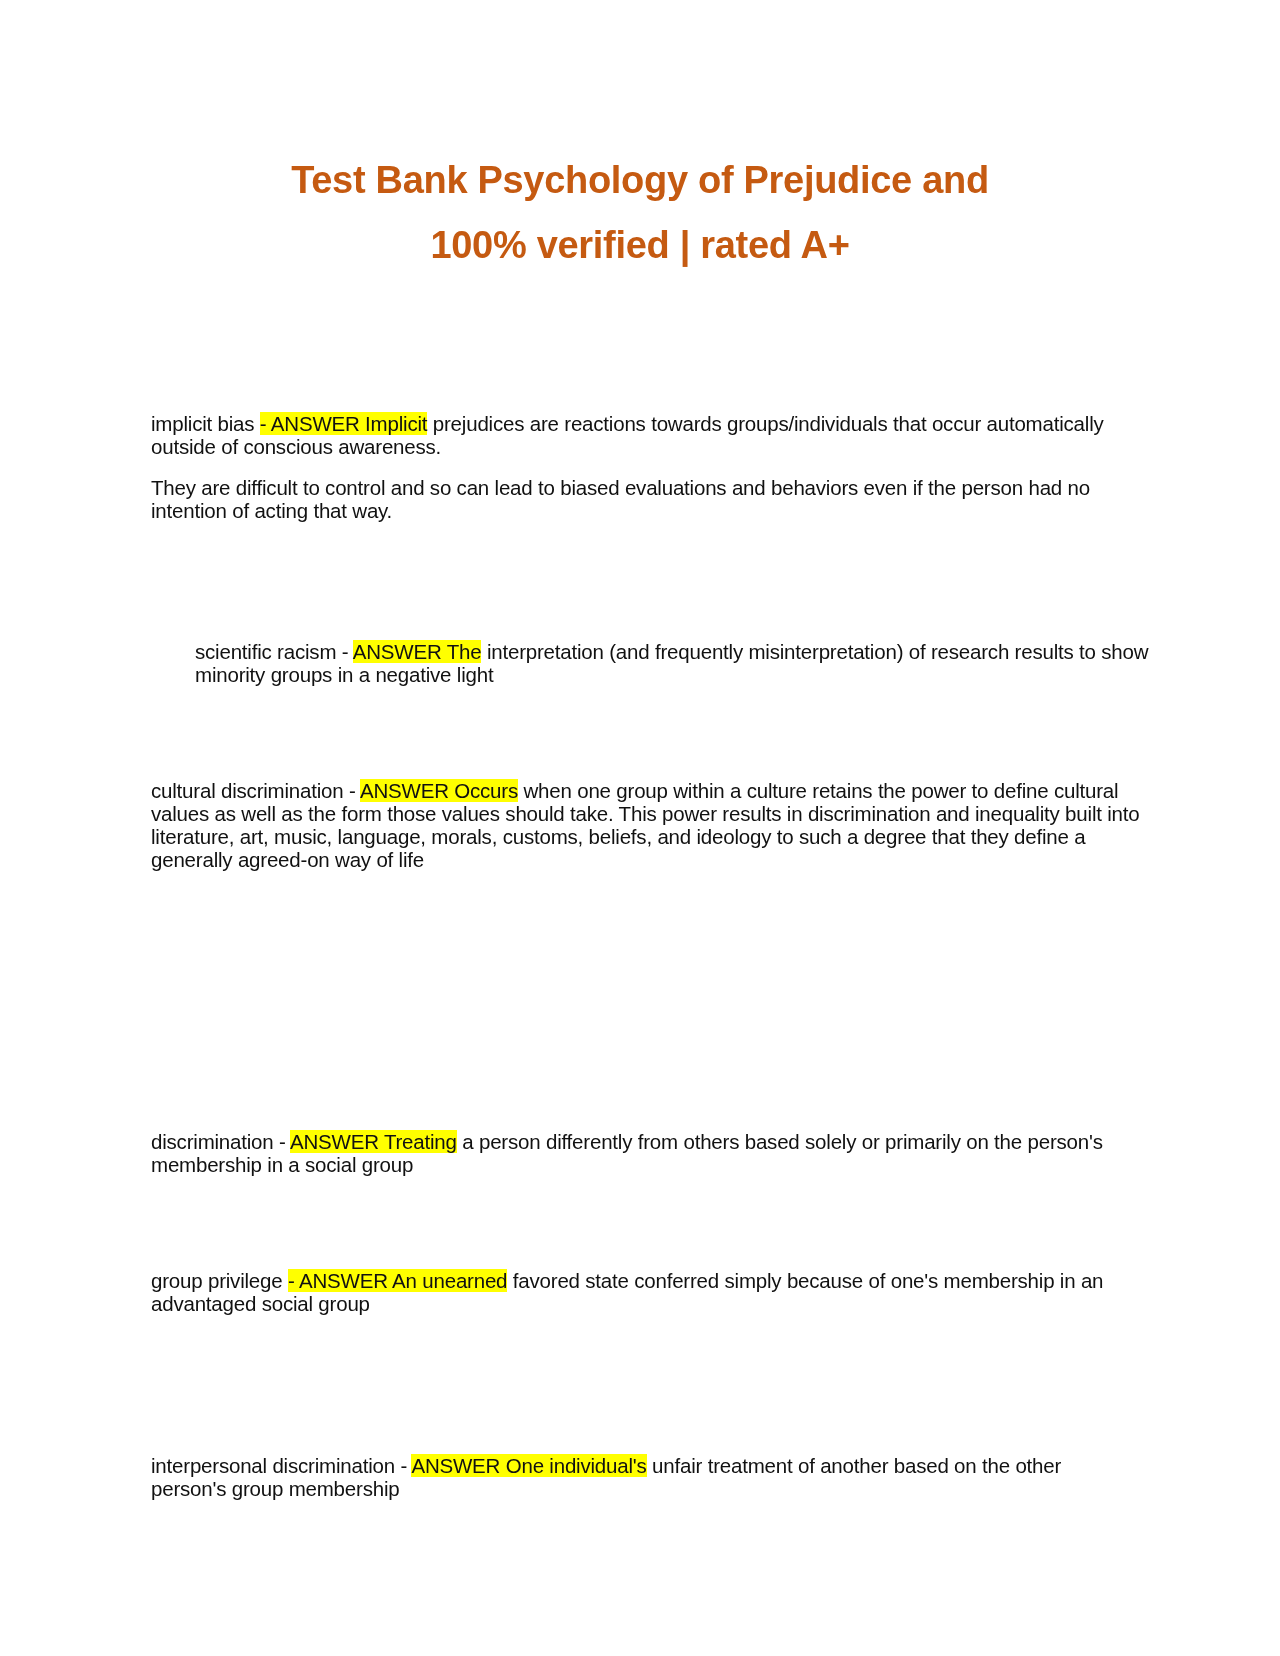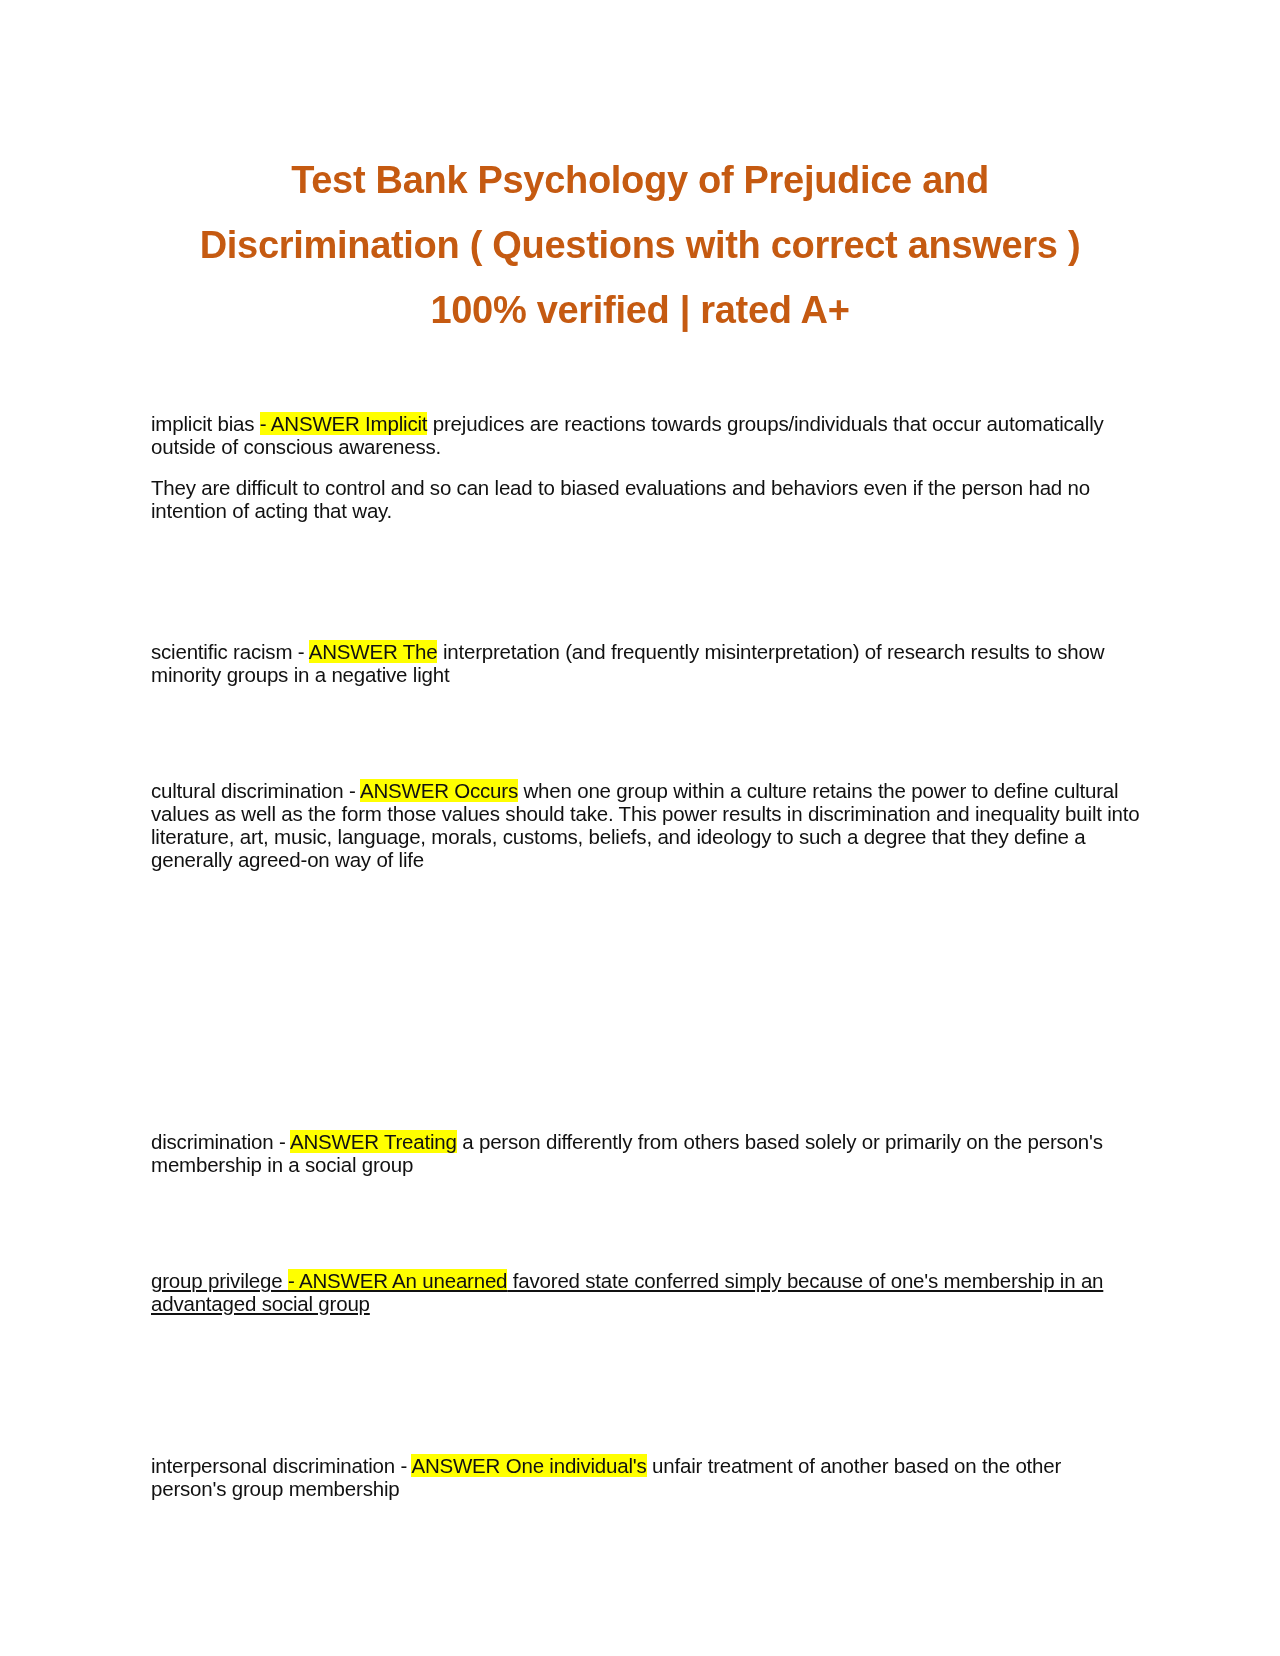--- a/index.html
+++ b/index.html
@@ -62,7 +62,6 @@
 
   <h1 class="title">
     <span>Test Bank Psychology of Prejudice and</span>
-    <span>Discrimination ( Questions with correct answers )</span>
     <span>100% verified | rated A+</span>
   </h1>
 

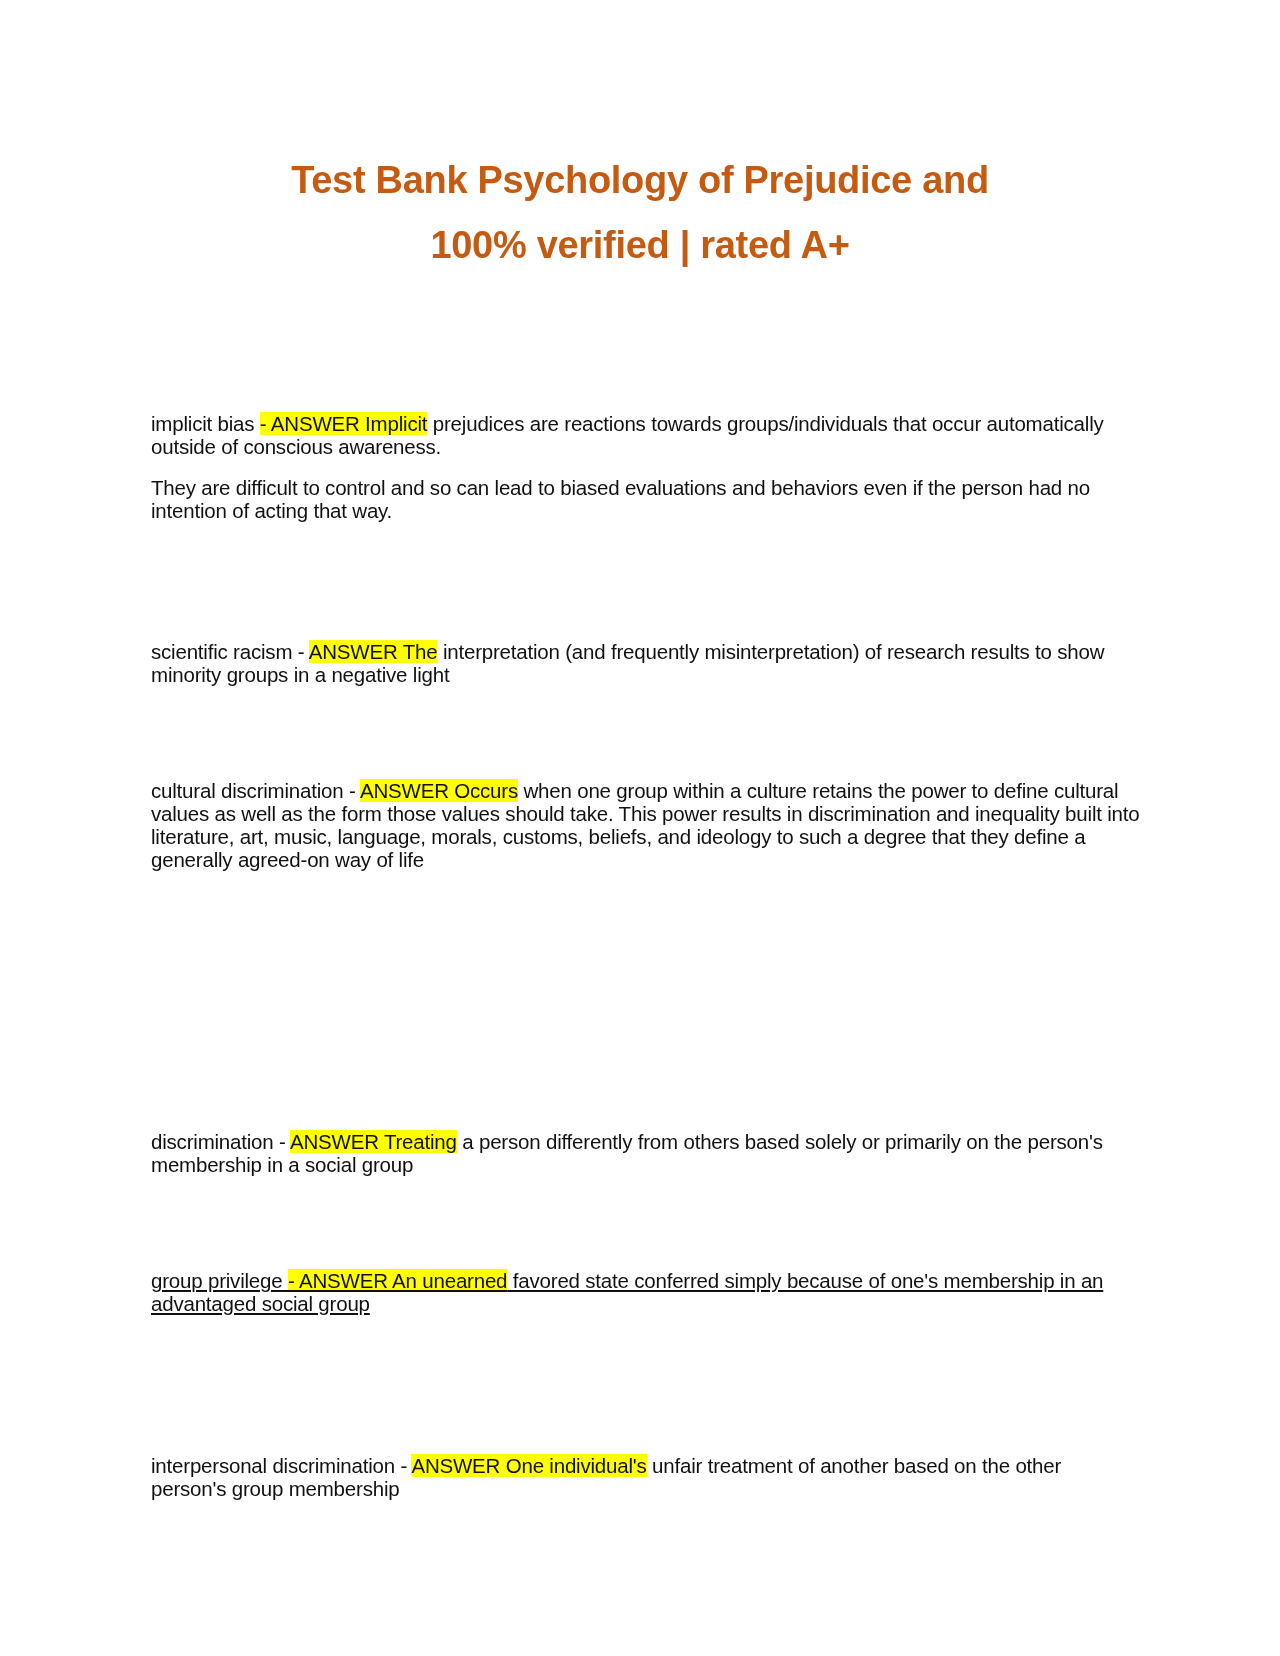--- a/index.html
+++ b/index.html
@@ -70,7 +70,7 @@
     <p>They are difficult to control and so can lead to biased evaluations and behaviors even if the person had no intention of acting that way.</p>
   </div>
 
-  <div class="entry" style="top:640px;">
+  <div class="entry" style="top:640px;margin-left:44px;">
     <p><span>scientific racism - </span><span class="hl">ANSWER The</span><span> interpretation (and frequently misinterpretation) of research results to show minority groups in a negative light</span></p>
   </div>
 

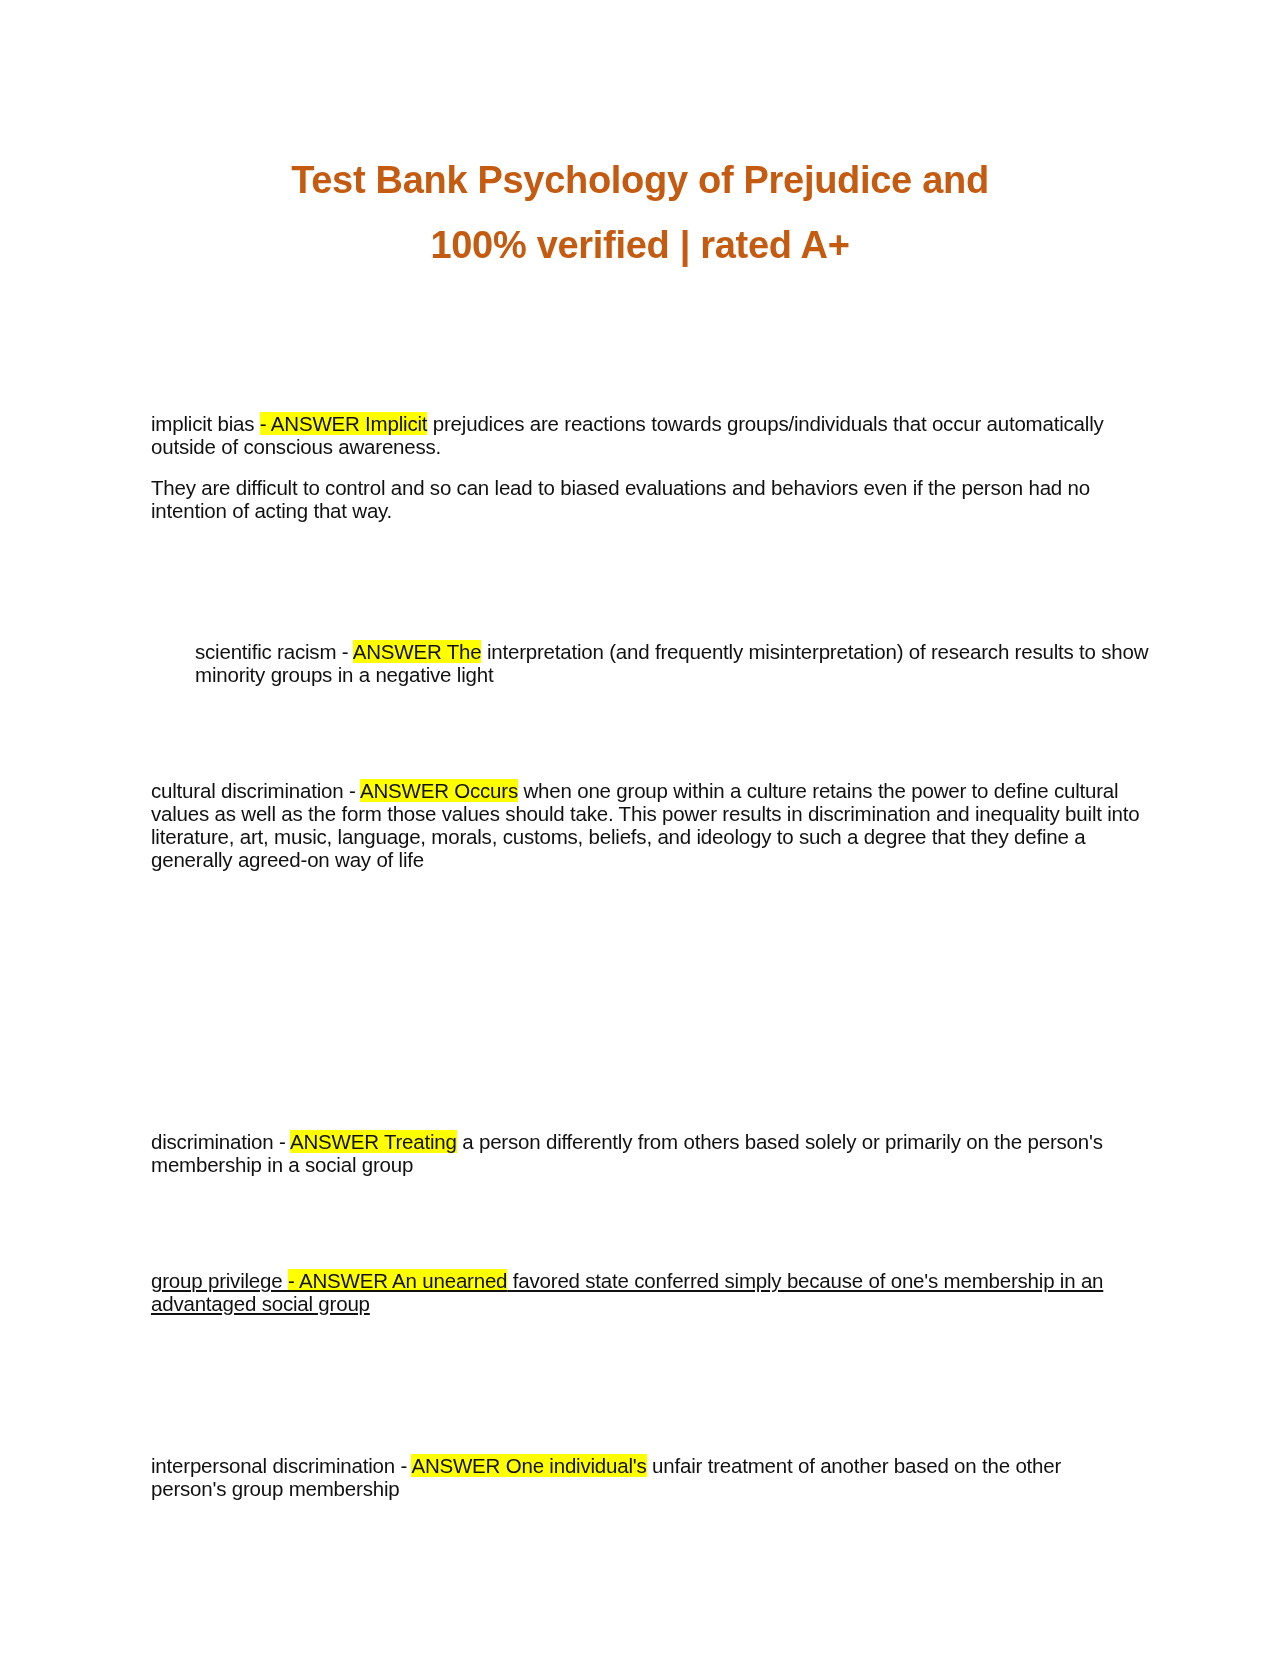--- a/index.html
+++ b/index.html
@@ -83,7 +83,7 @@
     <p><span>discrimination - </span><span class="hl">ANSWER Treating</span><span> a person differently from others based solely or primarily on the person's membership in a social group</span></p>
   </div>
 
-  <div class="entry" style="top:1269px;text-decoration:underline;">
+  <div class="entry" style="top:1269px;">
     <p><span>group privilege </span><span class="hl">- ANSWER An unearned</span><span> favored state conferred simply because of one's membership in an advantaged social group</span></p>
   </div>
 

